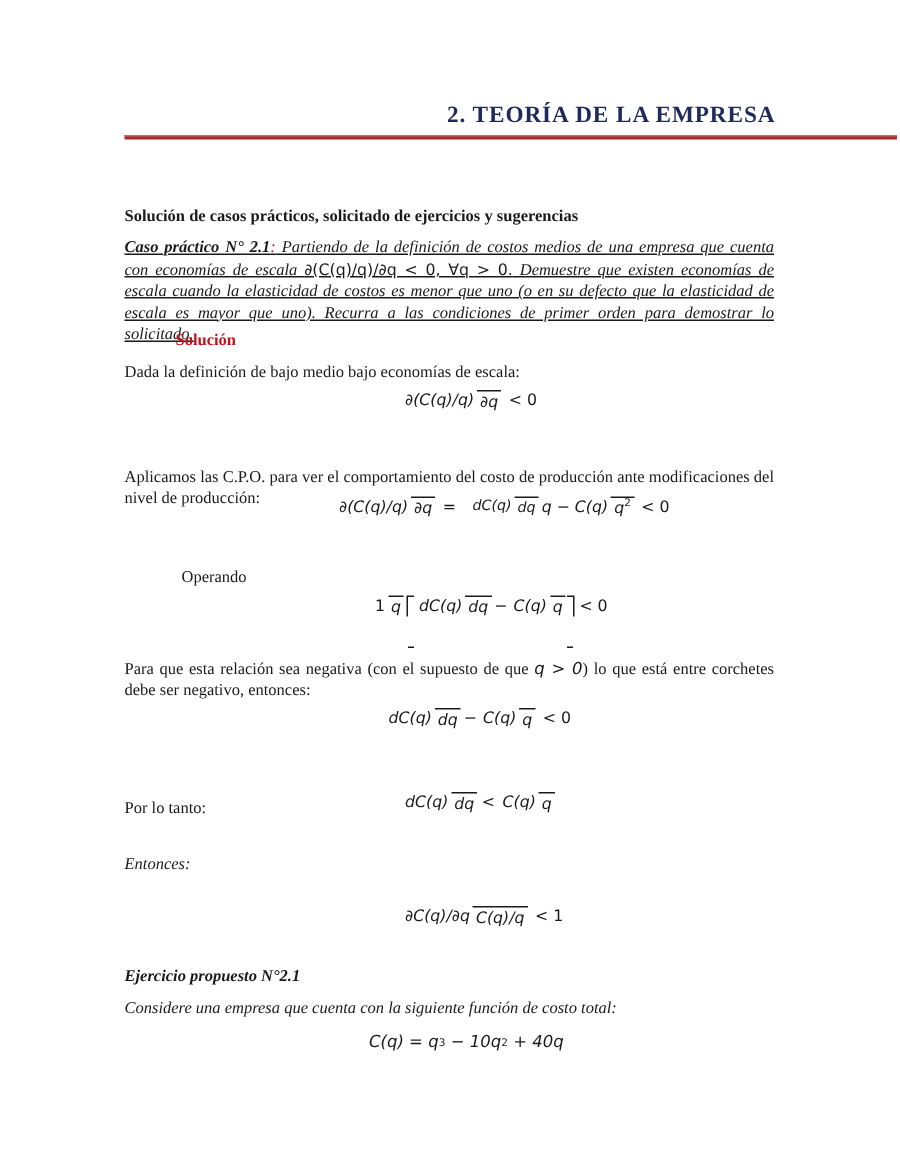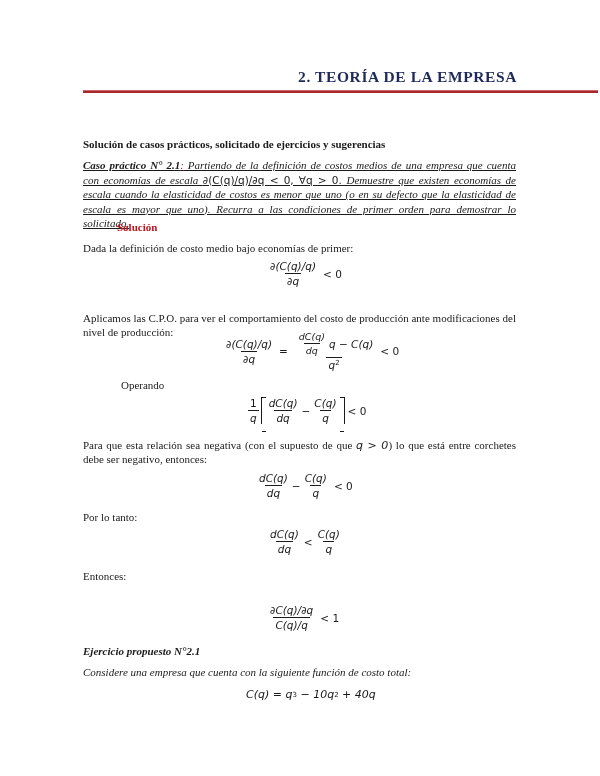--- a/index.html
+++ b/index.html
@@ -61,7 +61,7 @@
 
   <div class="abs p b red" style="top:221px;margin-left:34px;">Solución</div>
 
-  <div class="abs p" style="top:242px;">Dada la definición de costo medio bajo economías de primer:</div>
+  <div class="abs p" style="top:242px;">Dada la definición de bajo medio bajo economías de escala:</div>
 
   <div class="eq" style="left:183px; top:260px;">
     <span class="frac">

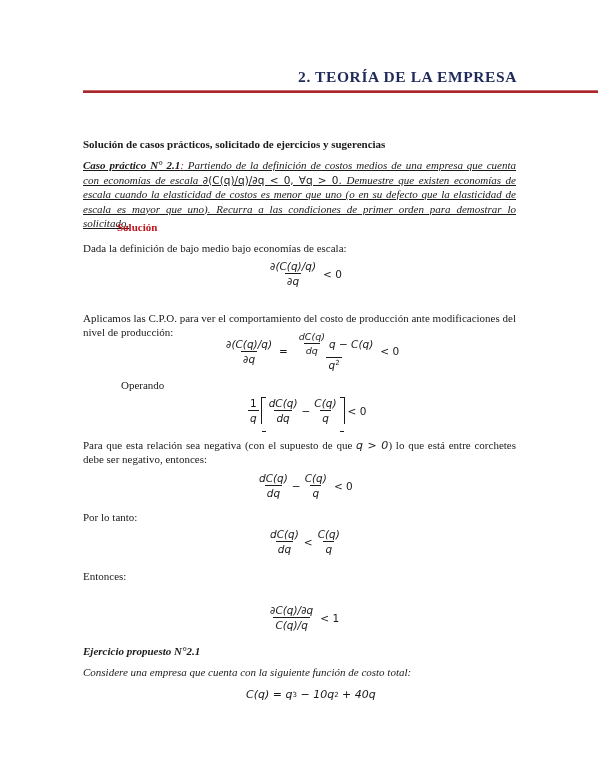--- a/index.html
+++ b/index.html
@@ -34,7 +34,7 @@
       position: absolute; display: flex; align-items: center;
       font-family: "DejaVu Sans", sans-serif; font-style: italic; font-size: 10.5px; color: #1a1a1a;
     }
-    .frac { display: inline-flex; flex-direction: column; align-items: center; margin: 0 2px; }
+    .frac { display: inline-flex; flex-direction: row; align-items: center; margin: 0 2px; }
     .frac .num { padding: 0 2px 1px; white-space: nowrap; }
     .frac .den { padding: 1px 2px 0; border-top: 1px solid #1a1a1a; white-space: nowrap; }
     .rel { font-style: normal; margin: 0 3px; }

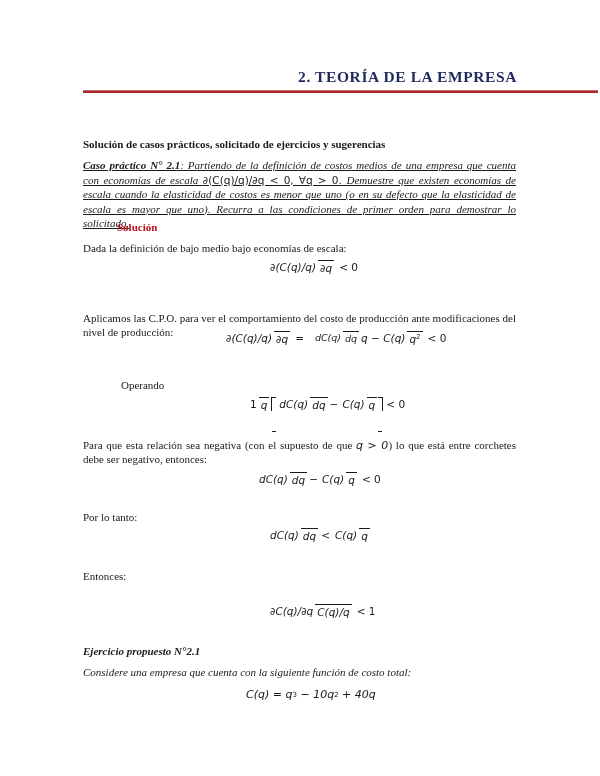--- a/index.html
+++ b/index.html
@@ -130,7 +130,7 @@
     <span class="rel">&lt; 0</span>
   </div>
 
-  <div class="abs p" style="top:511px;">Por lo tanto:</div>
+  <div class="abs p" style="top:533px;">Por lo tanto:</div>
 
   <div class="eq" style="left:183px; top:528px;">
     <span class="frac">

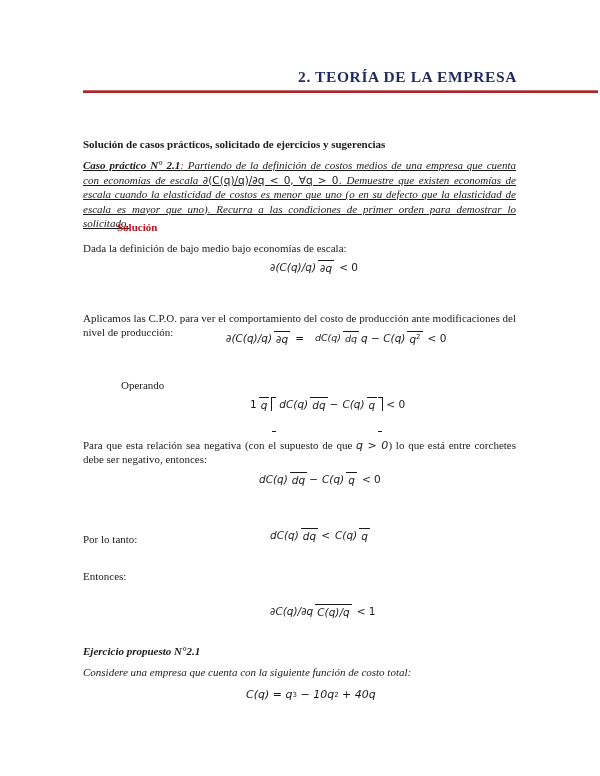--- a/index.html
+++ b/index.html
@@ -144,7 +144,7 @@
       </span>
   </div>
 
-  <div class="abs p" style="top:570px;">Entonces:</div>
+  <div class="abs p" style="top:570px;font-style:italic;">Entonces:</div>
 
   <div class="eq" style="left:183px; top:604px;">
     <span class="frac">

